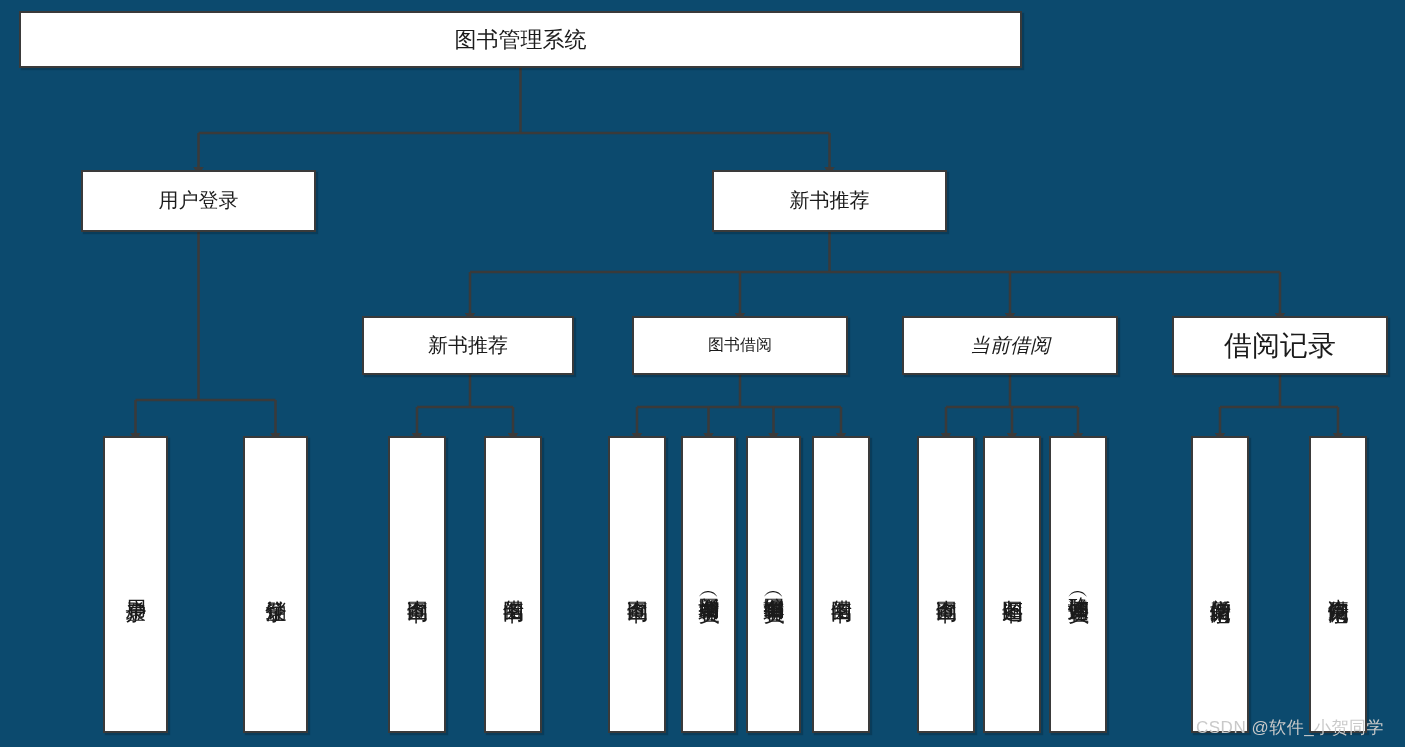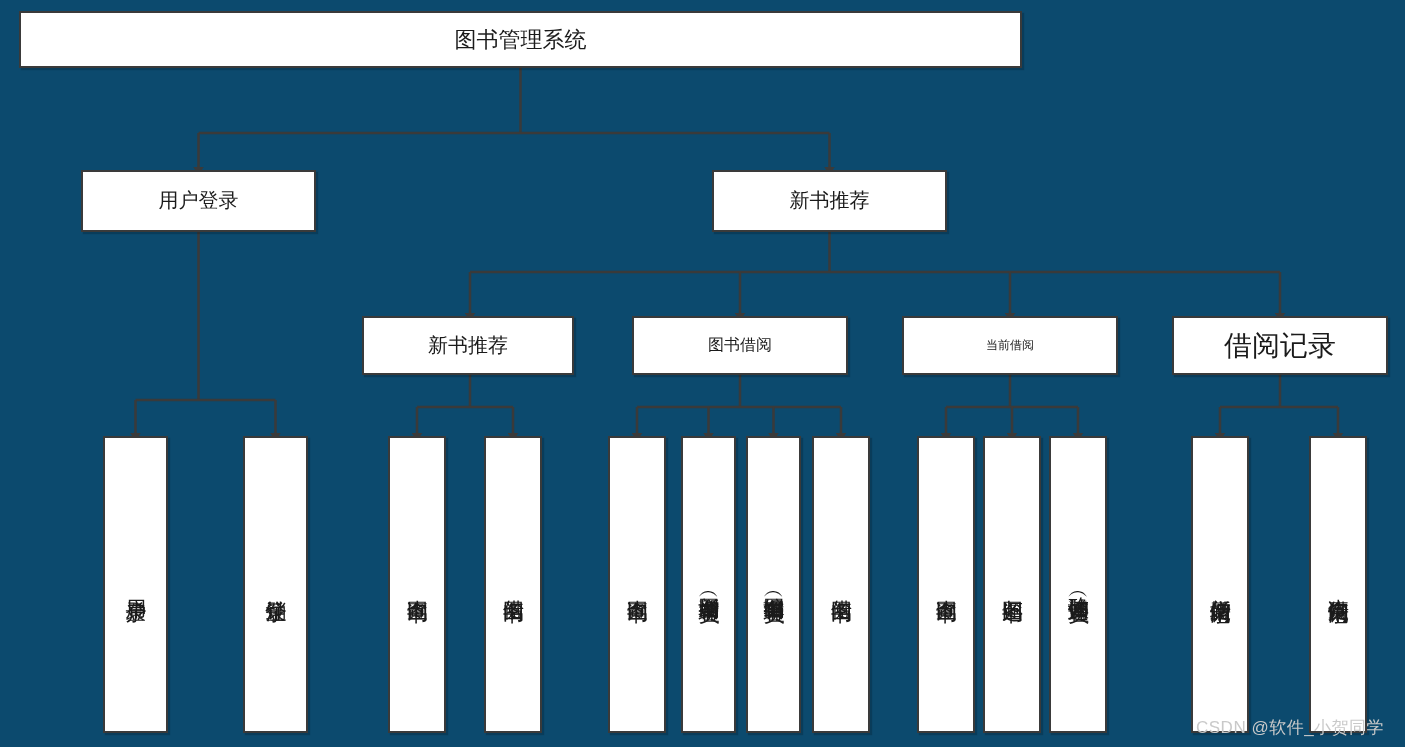--- a/index.html
+++ b/index.html
@@ -125,7 +125,7 @@
         <span class="label" style="font-size: 16px;">图书借阅</span>
       </div>
       <div class="node horizontal" style="left: 902px; top: 316px; width: 216px; height: 59px;">
-        <span class="label" style="font-size: 12px;">当前借阅</span>
+        <span class="label" style="font-size: 20px; font-style: italic;">当前借阅</span>
       </div>
       <div class="node horizontal" style="left: 1172px; top: 316px; width: 216px; height: 59px;">
         <span class="label" style="font-size: 28px;">借阅记录</span>

